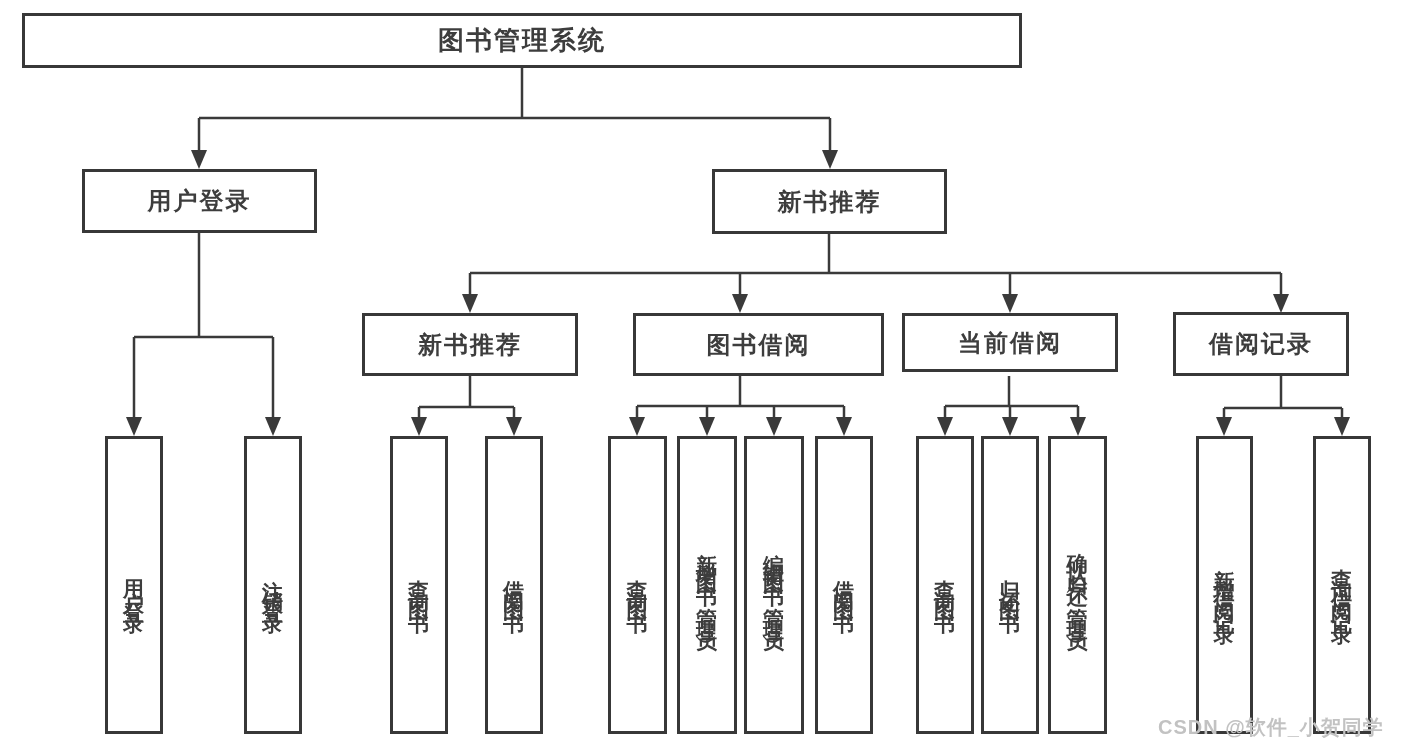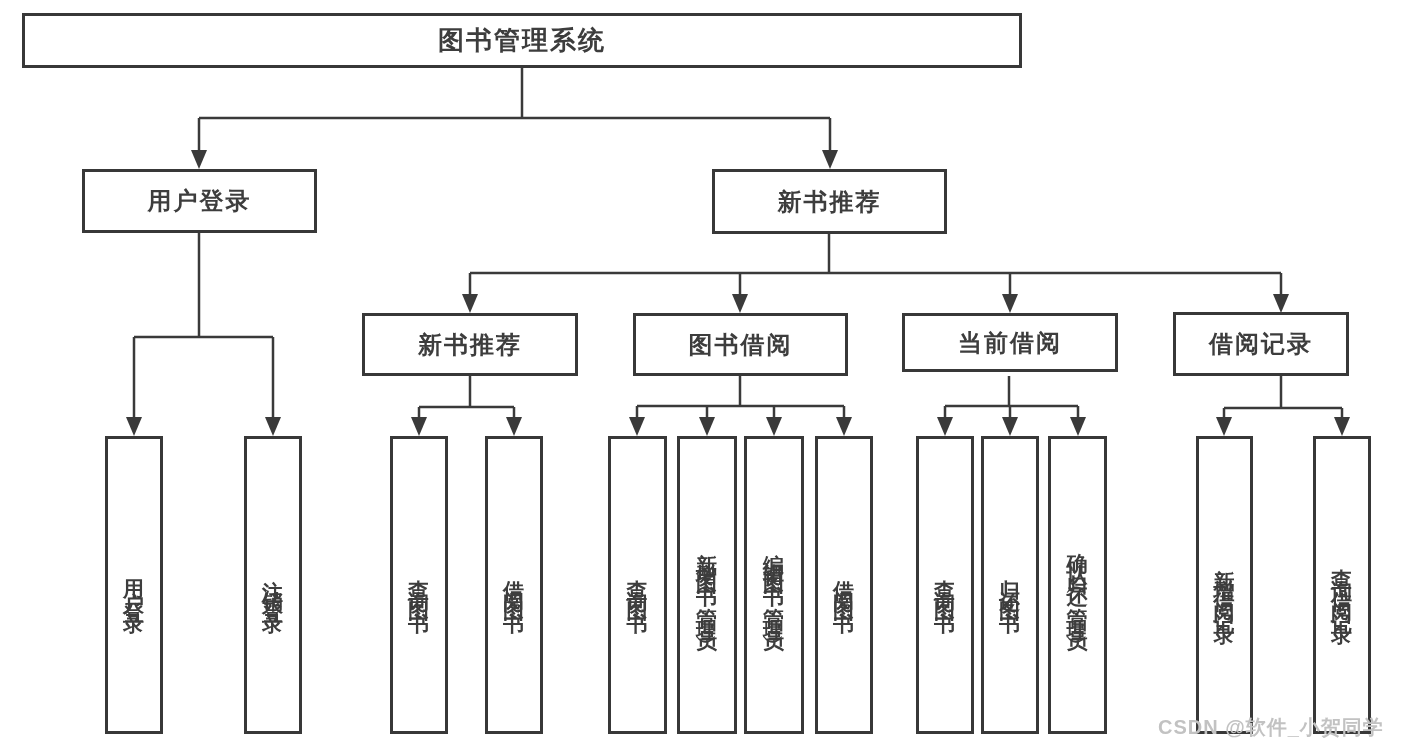--- a/index.html
+++ b/index.html
@@ -145,7 +145,7 @@
   <div class="node node-h" style="left:362px; top:313px; width:216px; height:63px;">
     <span>新书推荐</span>
   </div>
-  <div class="node node-h" style="left:633px; top:313px; width:215px; height:63px;text-align:center;">
+  <div class="node node-h" style="left:633px; top:313px; width:251px; height:63px;text-align:center;">
     <span>图书借阅</span>
   </div>
   <div class="node node-h" style="left:902px; top:313px; width:216px; height:59px;">

